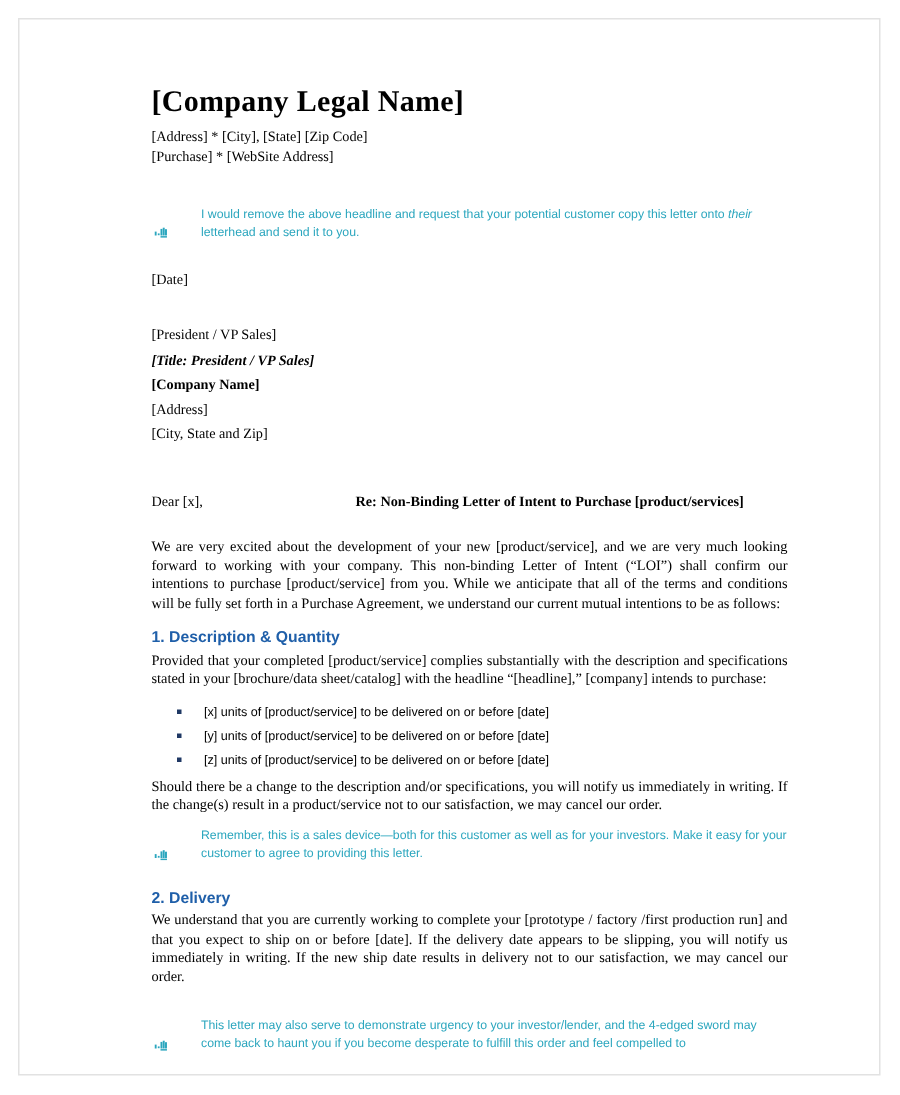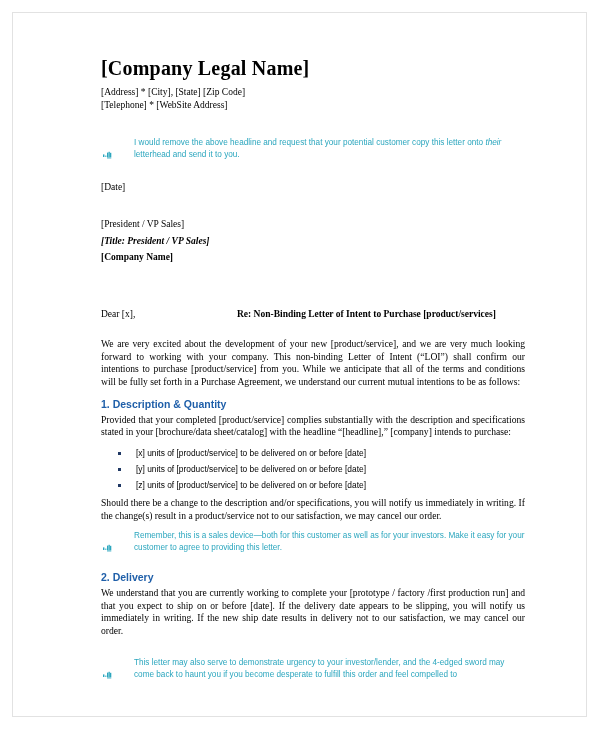--- a/index.html
+++ b/index.html
@@ -162,7 +162,7 @@
     <div class="letterhead">
       <div class="company-name">[Company Legal Name]</div>
       <div class="addr-line">[Address] * [City], [State] [Zip Code]</div>
-      <div class="addr-line">[Telephone] * [WebSite Address]</div>
+      <div class="addr-line">[Purchase] * [WebSite Address]</div>
     </div>
 
     <div class="sp26"></div>

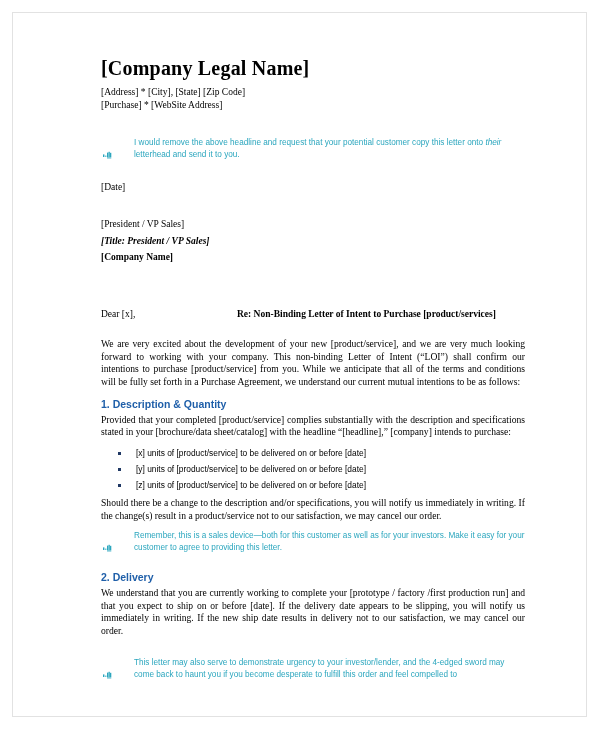--- a/index.html
+++ b/index.html
@@ -194,6 +194,7 @@
       <div class="sp6"></div>
       <div class="meta-line bold">[Company Name]</div>
       <div class="sp6"></div>
+      <div class="meta-line">[Address]</div>
       <div class="sp6"></div>
     </div>
 

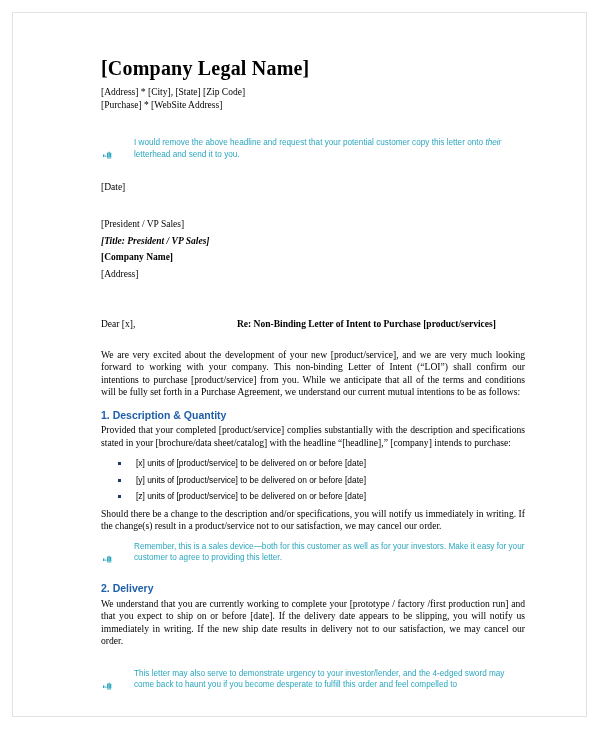--- a/index.html
+++ b/index.html
@@ -196,6 +196,7 @@
       <div class="sp6"></div>
       <div class="meta-line">[Address]</div>
       <div class="sp6"></div>
+      <div class="meta-line">[City, State and Zip]</div>
     </div>
 
     <div class="sp26"></div>

